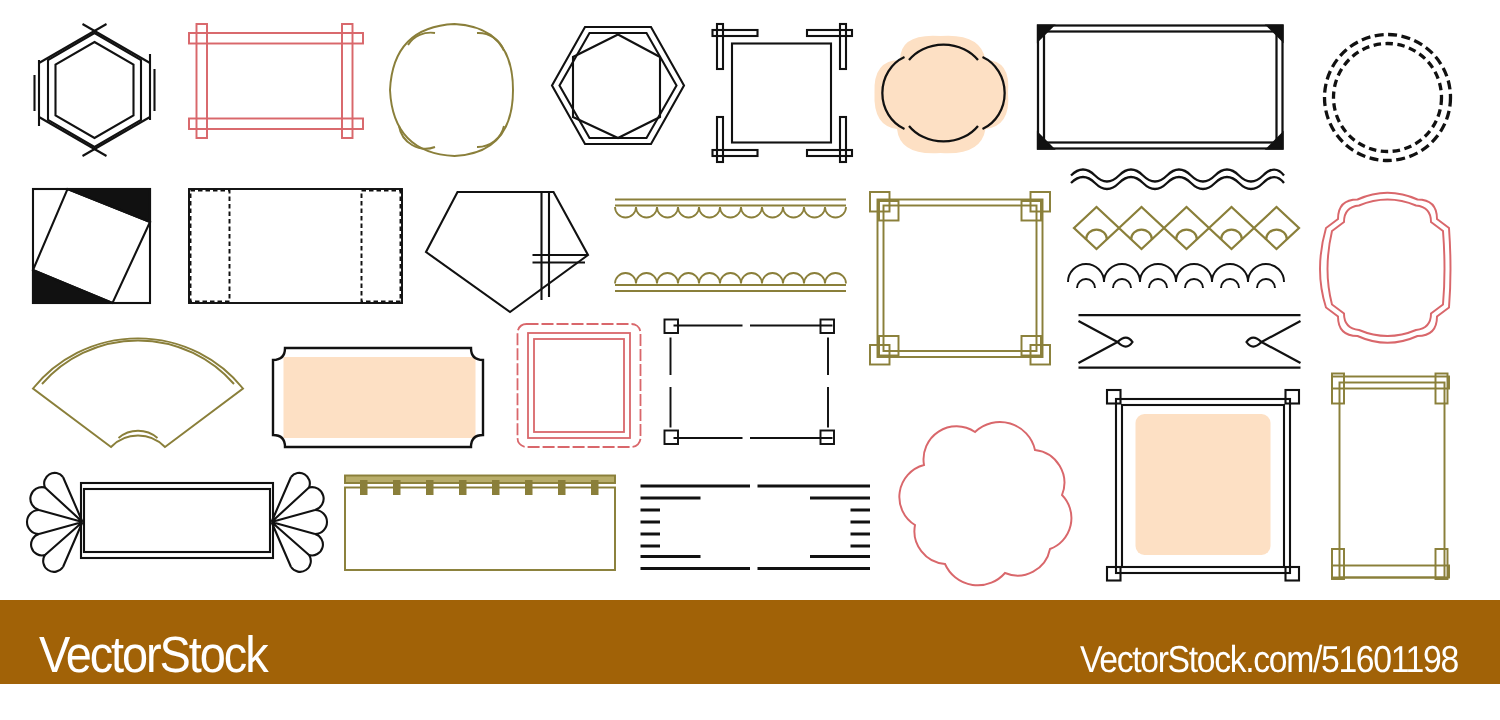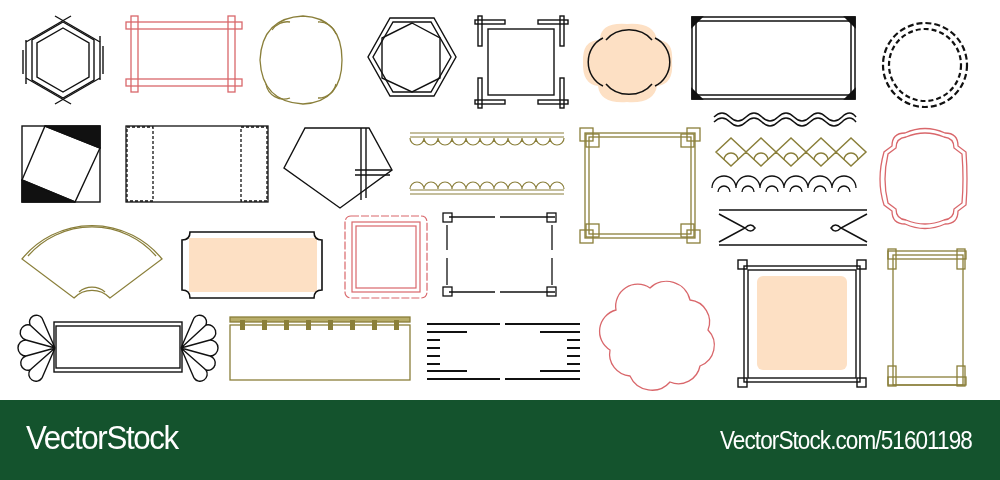--- a/index.html
+++ b/index.html
@@ -5,7 +5,7 @@
   html,body{margin:0;padding:0;}
   body{width:1000px;height:480px;background:#ffffff;position:relative;overflow:hidden;font-family:"Liberation Sans",sans-serif;}
   #canvas{position:absolute;left:0;top:0;width:1000px;height:400px;}
-  #footer{position:absolute;left:0;top:400px;width:1000px;height:80px;background:#14532d;}
+  #footer{position:absolute;left:0;top:400px;width:1000px;height:56px;background:#a16207;}
   #brand{position:absolute;left:26px;top:18px;color:#fff;font-size:34px;letter-spacing:-1.5px;font-family:"Liberation Sans",sans-serif;transform:scaleX(0.92);transform-origin:left;}
   #ref{position:absolute;right:28px;top:26px;color:#fff;font-size:25px;letter-spacing:-1px;font-family:"Liberation Sans",sans-serif;transform:scaleX(0.9);transform-origin:right;}
 </style>

